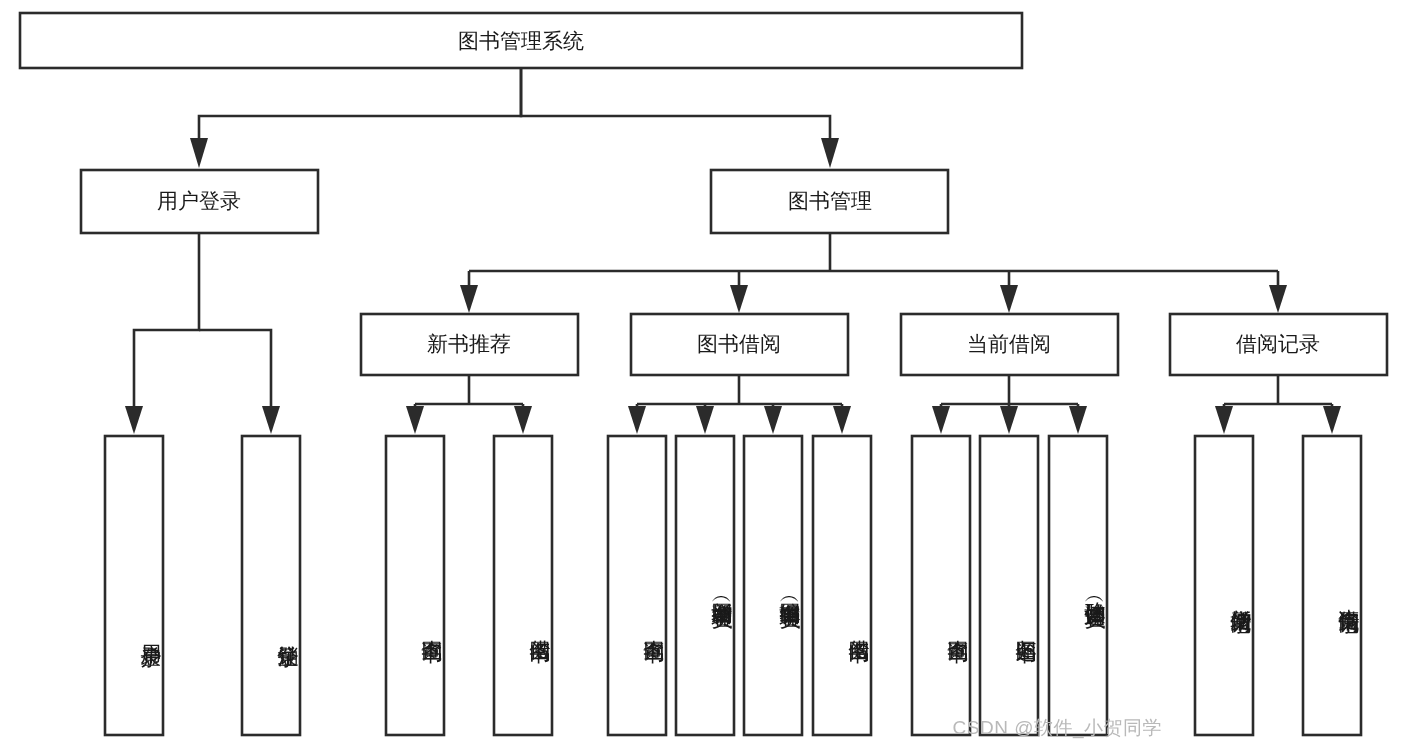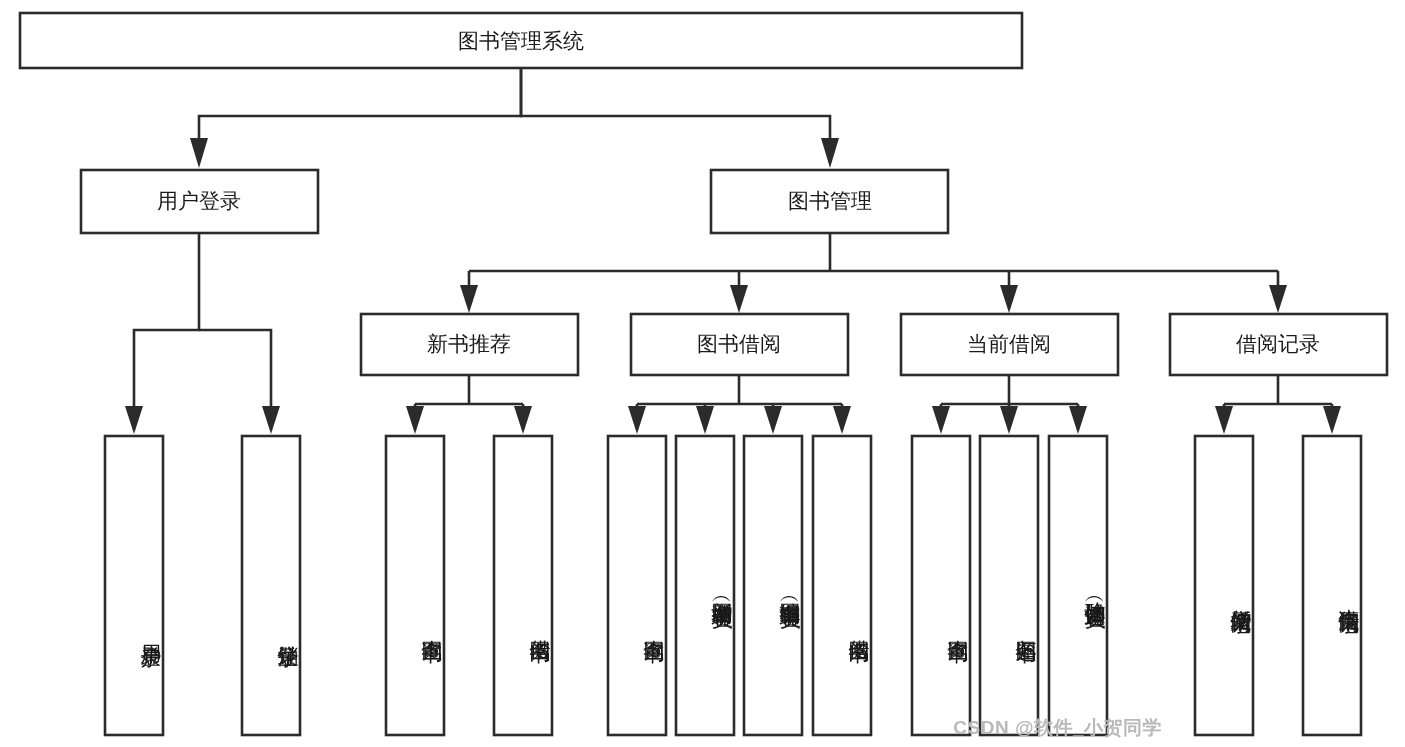--- a/index.html
+++ b/index.html
@@ -73,7 +73,6 @@
     color: #b9b9b9;
     letter-spacing: 0.5px;
     white-space: nowrap;
-    font-weight: bold;
   }
 </style>
 </head>

